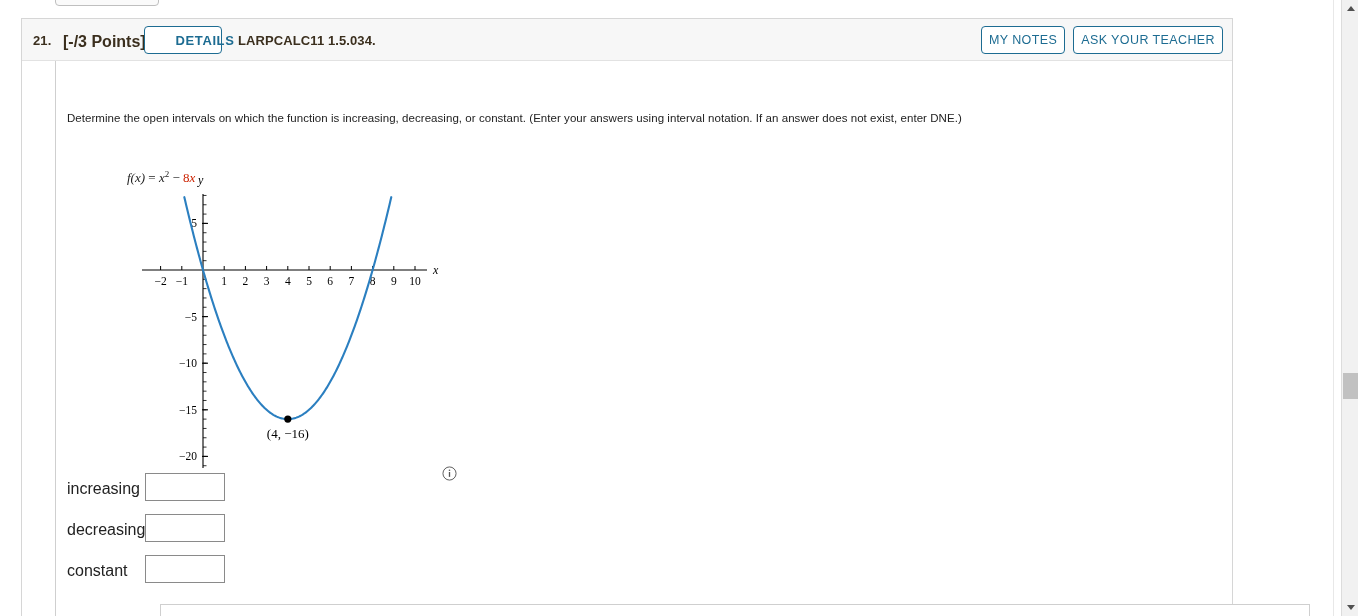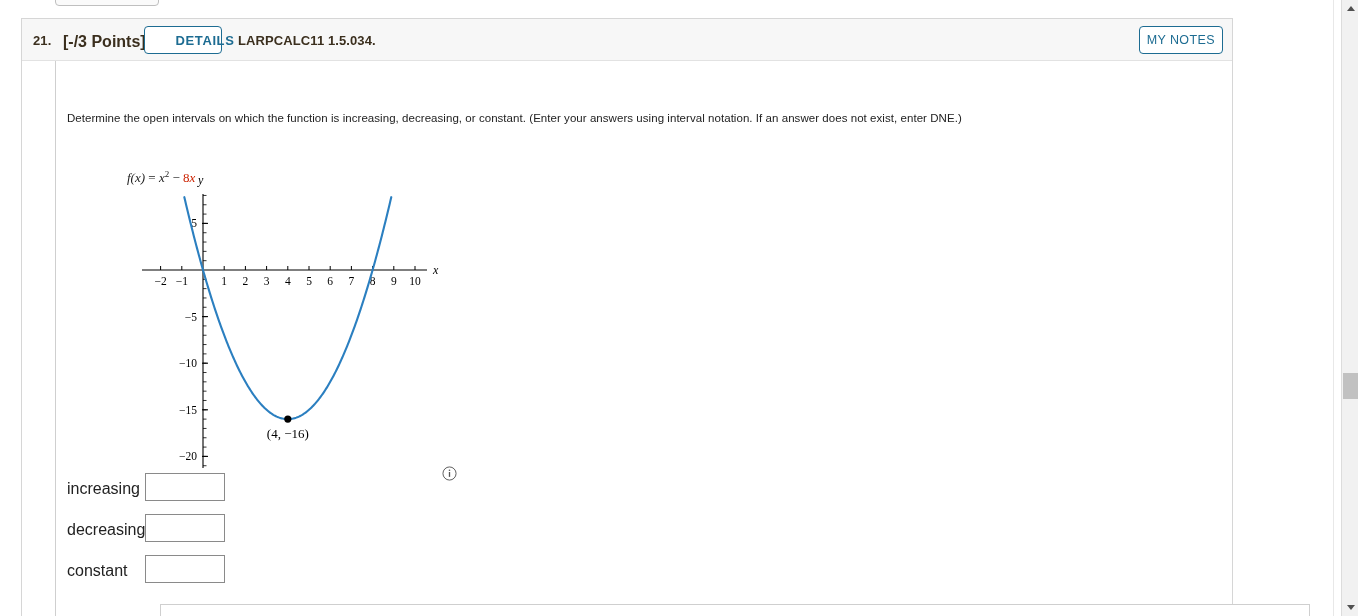--- a/index.html
+++ b/index.html
@@ -297,6 +297,7 @@
 
       <div class="hdr-actions">
         <div class="act-btn">MY NOTES</div>
+        <div class="act-btn">ASK YOUR TEACHER</div>
       </div>
     </div>
 

